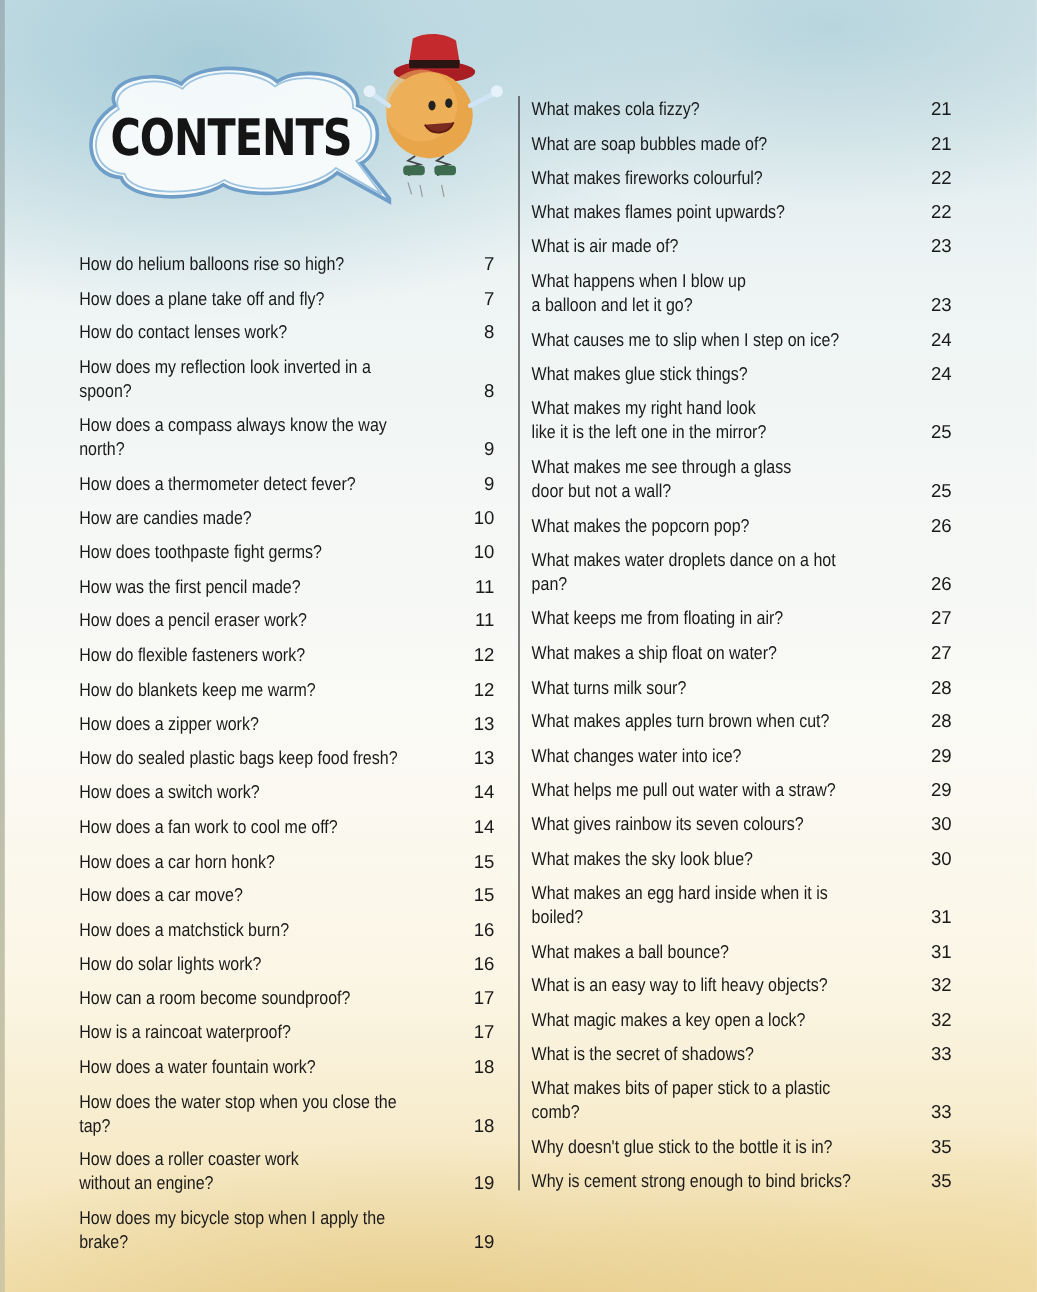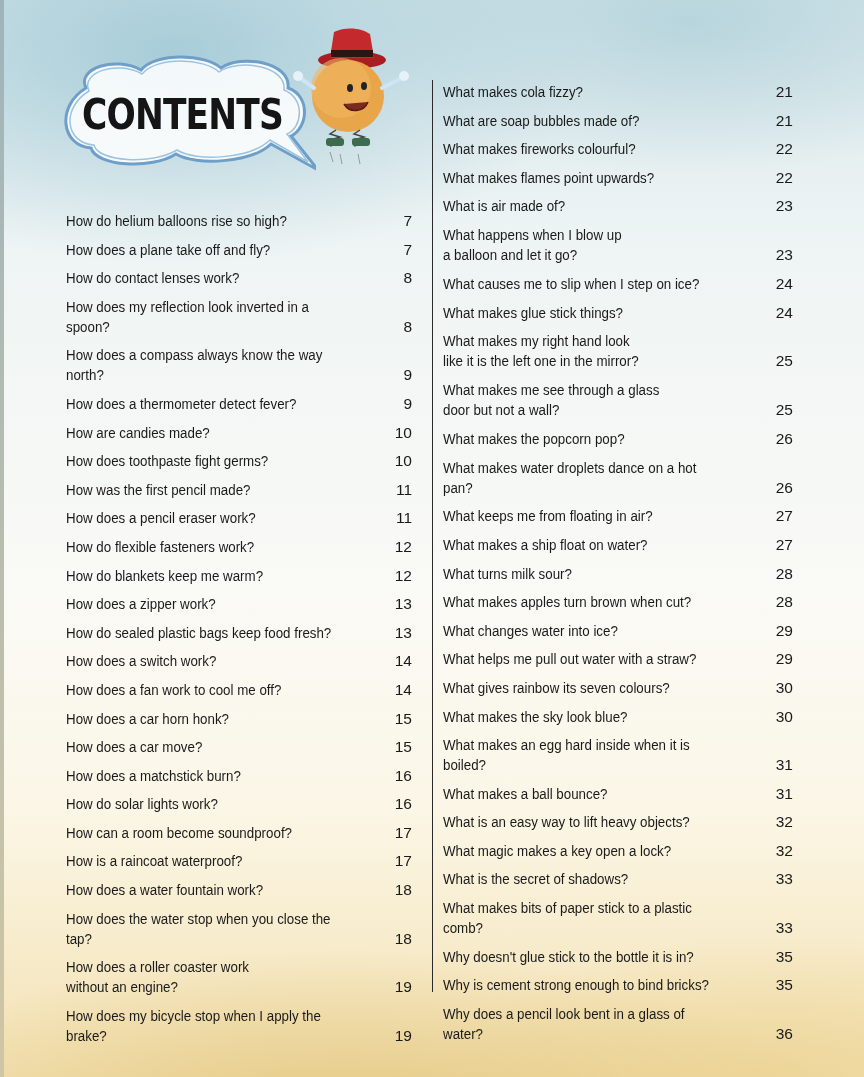--- a/index.html
+++ b/index.html
@@ -18,7 +18,7 @@
     position: absolute; left: 0; top: 0; width: 4px; height: 1077px;
     background: linear-gradient(180deg, #9fb4ba, #cfc6a4);
   }
-  .header { position: absolute; left: 4px; top: 0; width: 432px; height: 205px; }
+  .header { position: absolute; left: 14px; top: 0; width: 432px; height: 205px; }
   .bubble {
     position: absolute; left: 52px; top: 48px; width: 250px; height: 122px;
   }

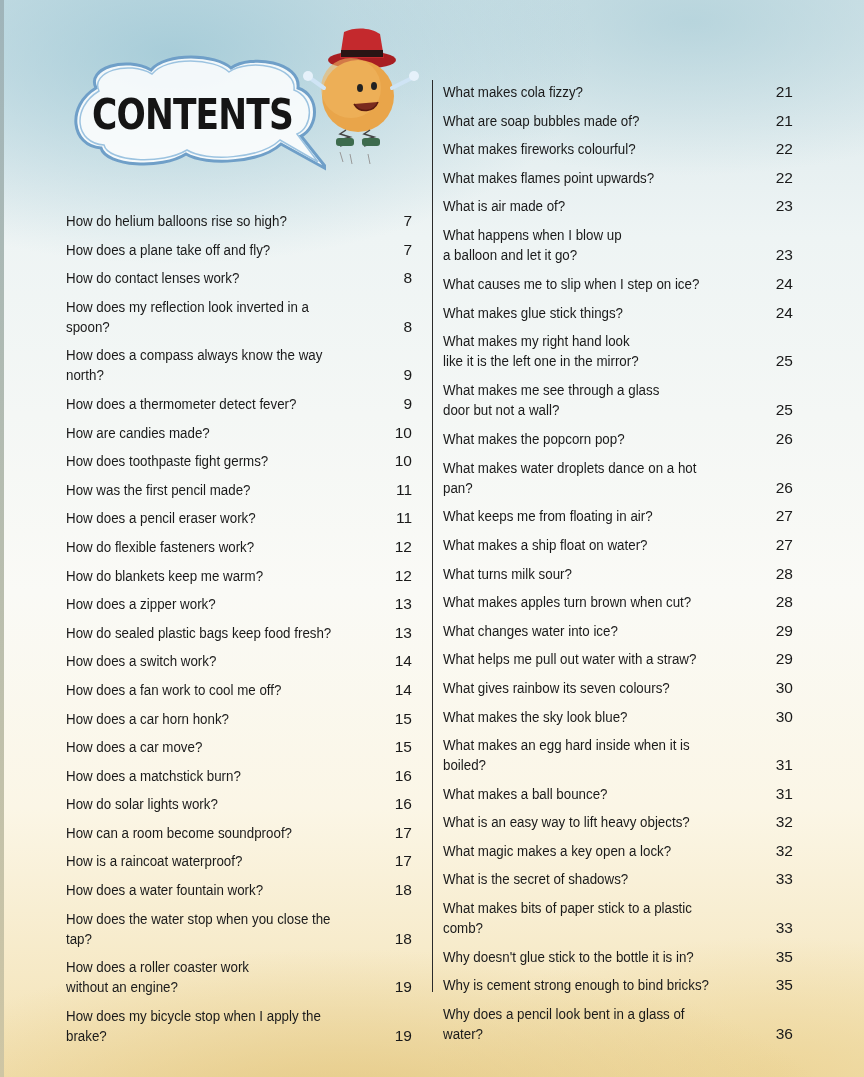--- a/index.html
+++ b/index.html
@@ -315,10 +315,6 @@
       <span class="q">Why is cement strong enough to bind bricks?</span>
       <span class="p">35</span>
     </div>
-  <div class="entry">
-      <span class="q">Why does a pencil look bent in a glass of water?</span>
-      <span class="p">36</span>
-    </div>
 </div>
 
 </body></html>

